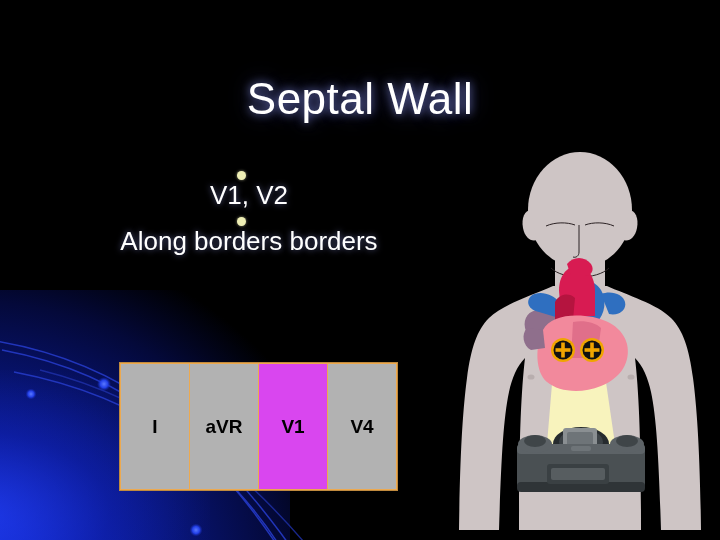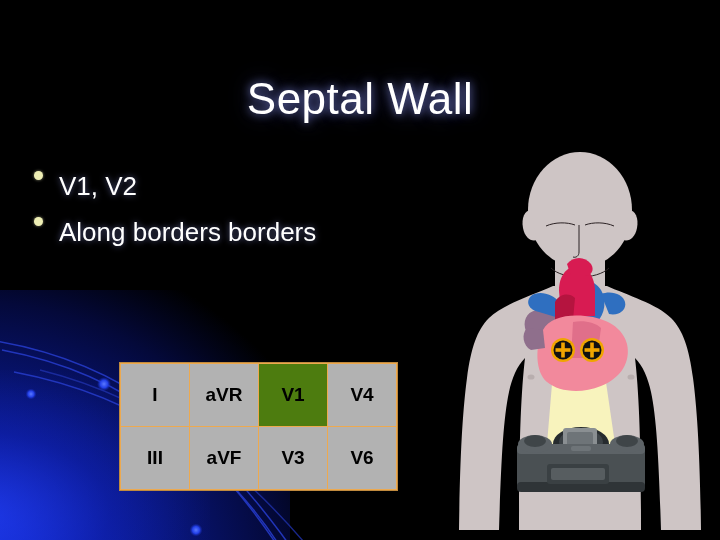--- a/index.html
+++ b/index.html
@@ -31,7 +31,7 @@
   }
   
   #bullets{position:absolute;left:34px;top:131px;width:430px;}
-  .bullet-row{display:flex;align-items:flex-start;height:46px;}
+  .bullet-row{display:flex;align-items:center;height:46px;flex-direction:column;}
   .bullet-dot{
     width:9px;height:9px;border-radius:50%;background:#eeeeb4;flex:0 0 auto;
     margin-right:16px;box-shadow:0 0 3px rgba(240,240,190,.6);

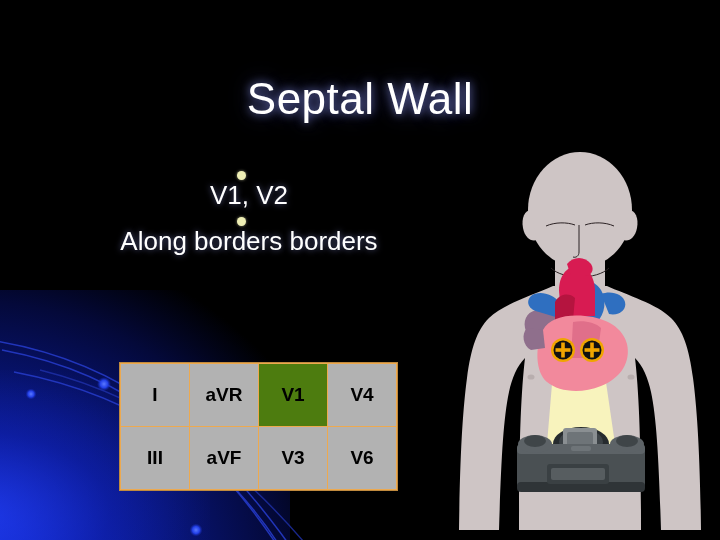--- a/index.html
+++ b/index.html
@@ -50,7 +50,7 @@
     font-size:19px;font-weight:bold;color:#000;
     height:42px;width:66px;
   }
-  #lead-table td.hl{background:#4d7c0f;}
+  #lead-table td.hl{background:#d946ef;}
   
   #figure{position:absolute;left:455px;top:112px;width:250px;height:378px;}
 </style>

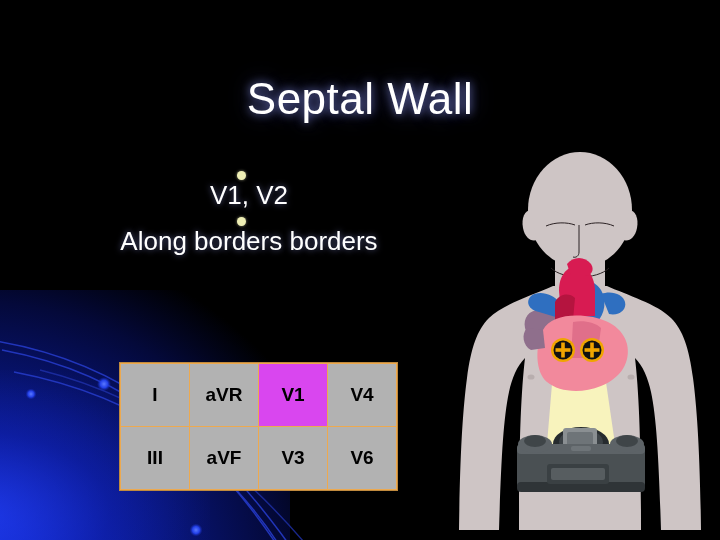--- a/index.html
+++ b/index.html
@@ -104,12 +104,6 @@
       <td class="hl">V1</td>
       <td>V4</td>
     </tr>
-    <tr>
-      <td>III</td>
-      <td>aVF</td>
-      <td>V3</td>
-      <td>V6</td>
-    </tr>
   </tbody>
     </table>
 

